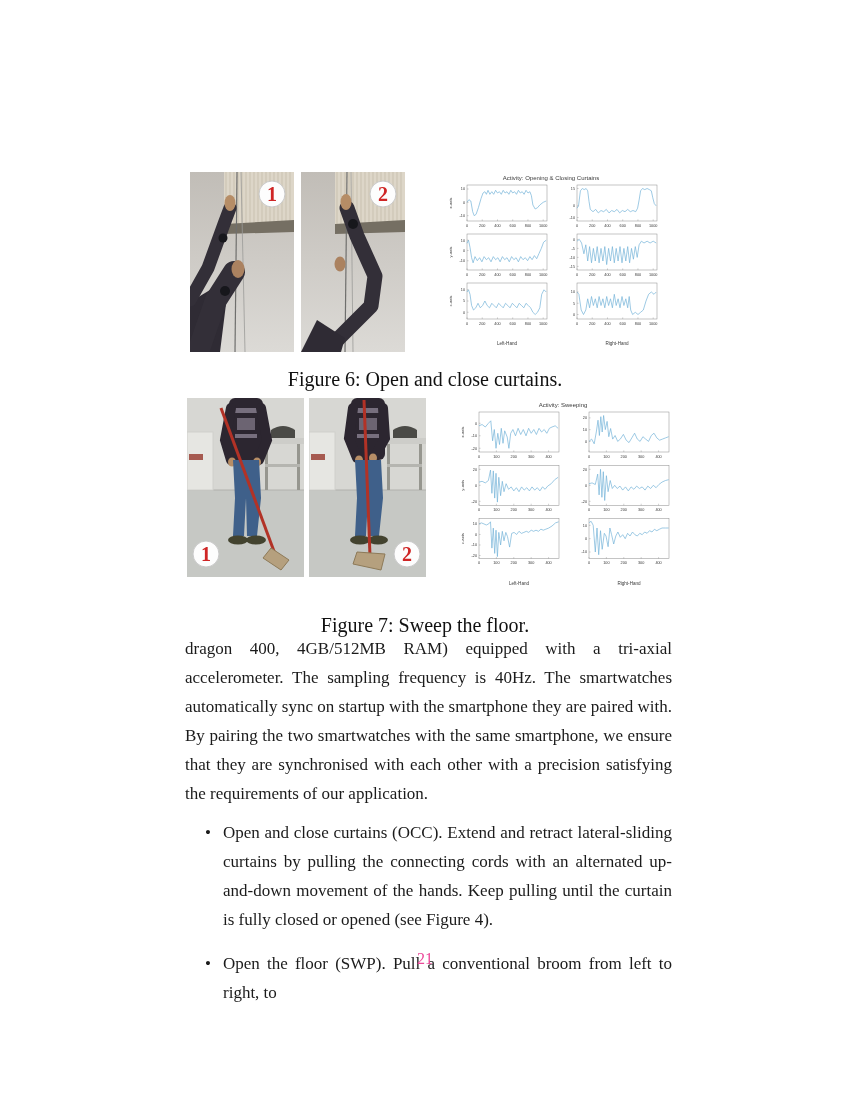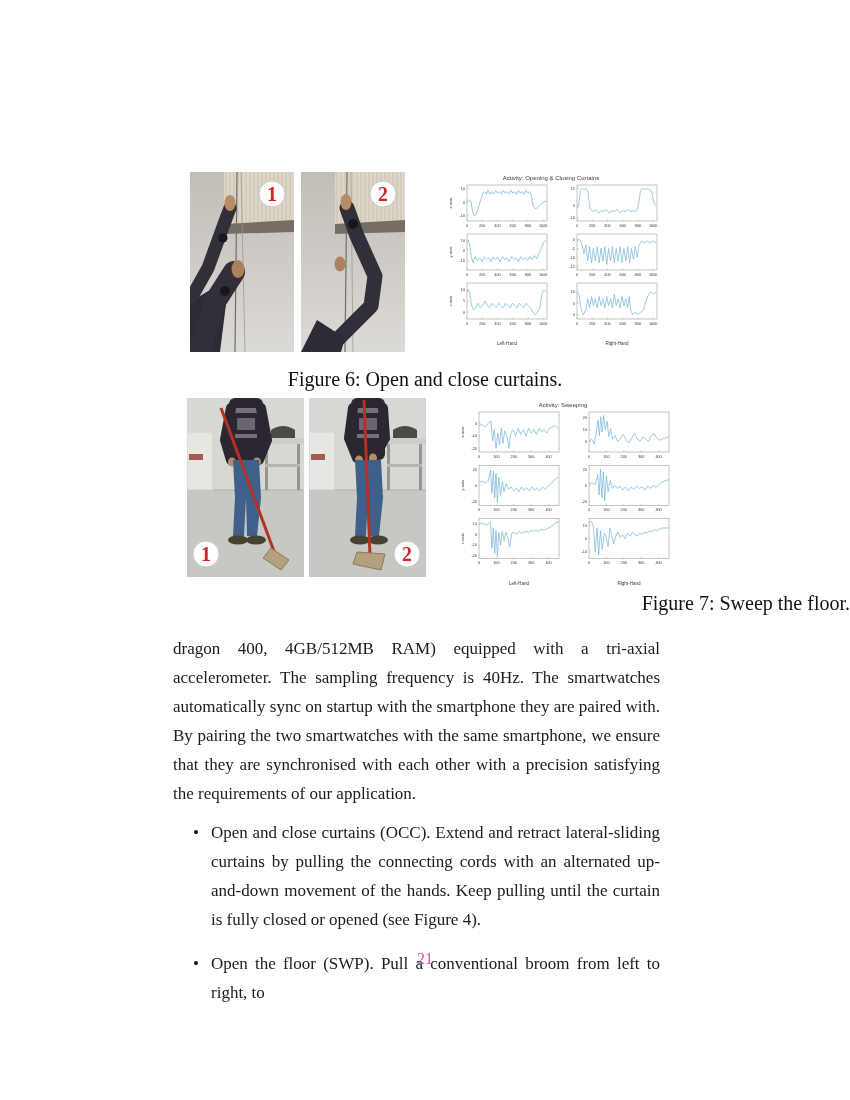--- a/index.html
+++ b/index.html
@@ -420,7 +420,7 @@
     </svg>
   </div>
 
-<div class="abs caption" style="top:592px;text-align:right;">Figure 7: Sweep the floor.</div>
+<div class="abs caption" style="top:614px;">Figure 7: Sweep the floor.</div>
 
 <div class="abs bodytext" style="left:173px;top:634px;">
   <p>dragon 400, 4GB/512MB RAM) equipped with a tri-axial accelerometer. The sampling frequency is 40Hz. The smartwatches automatically sync on startup with the smartphone they are paired with. By pairing the two smartwatches with the same smartphone, we ensure that they are synchronised with each other with a precision satisfying the requirements of our application.</p>

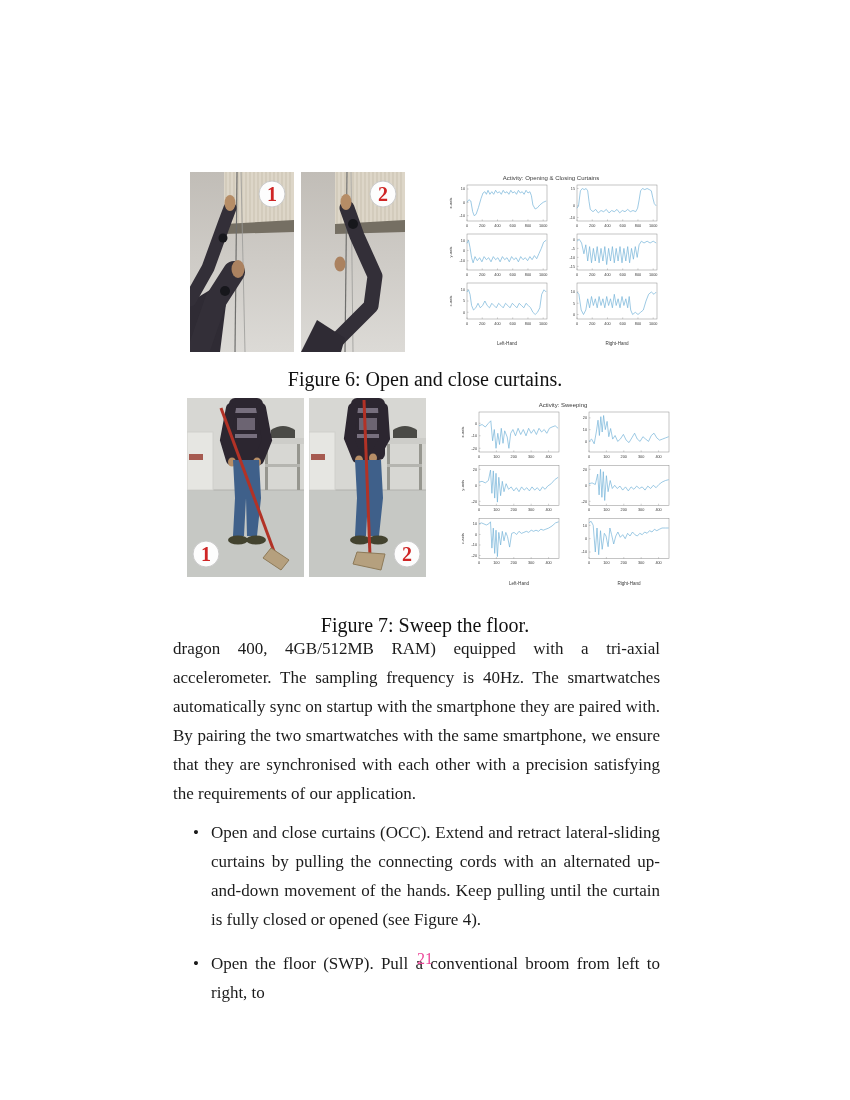--- a/index.html
+++ b/index.html
@@ -422,7 +422,7 @@
 
 <div class="abs caption" style="top:614px;">Figure 7: Sweep the floor.</div>
 
-<div class="abs bodytext" style="left:173px;top:634px;">
+<div class="abs bodytext" style="left:185px;top:634px;">
   <p>dragon 400, 4GB/512MB RAM) equipped with a tri-axial accelerometer. The sampling frequency is 40Hz. The smartwatches automatically sync on startup with the smartphone they are paired with. By pairing the two smartwatches with the same smartphone, we ensure that they are synchronised with each other with a precision satisfying the requirements of our application.</p>
   <ul class="gestures">
     <li>

